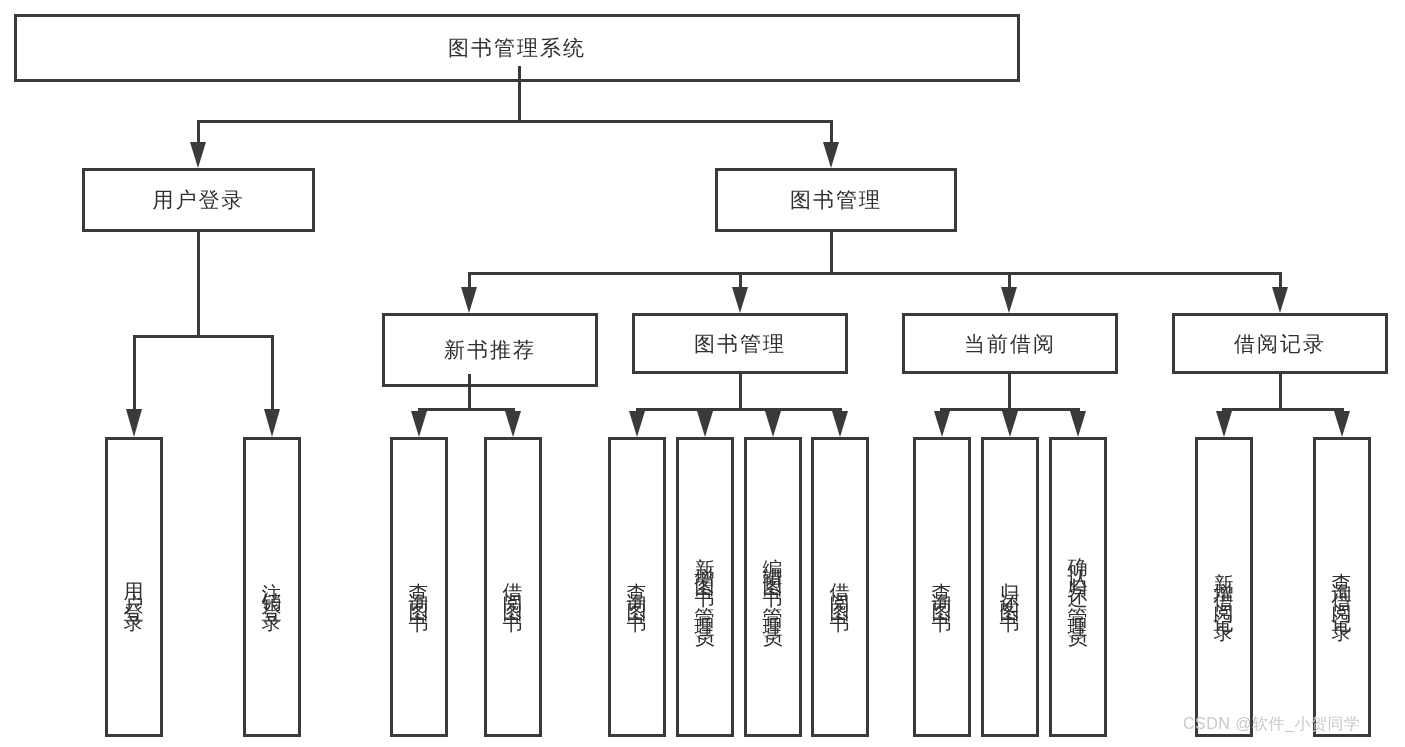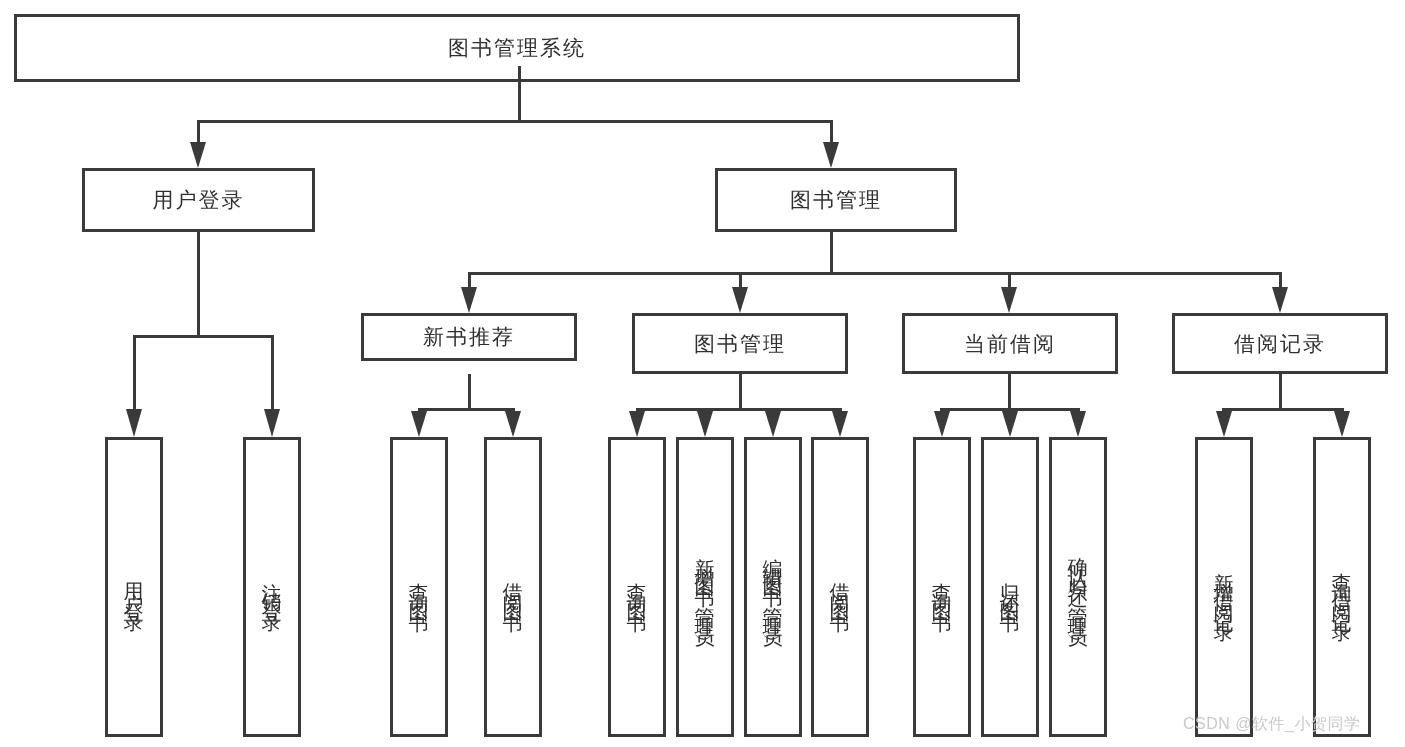--- a/index.html
+++ b/index.html
@@ -77,7 +77,7 @@
   <div class="arrow" style="left:1001px;top:287px;"></div>
   <div class="arrow" style="left:1272px;top:287px;"></div>
 
-  <div class="box" style="left:361px;top:313px;width:216px;height:48px;">
+  <div class="box" style="left:382px;top:313px;width:216px;height:74px;">
     <span class="node-label">新书推荐</span>
   </div>
   <div class="box" style="left:632px;top:313px;width:216px;height:61px;">

